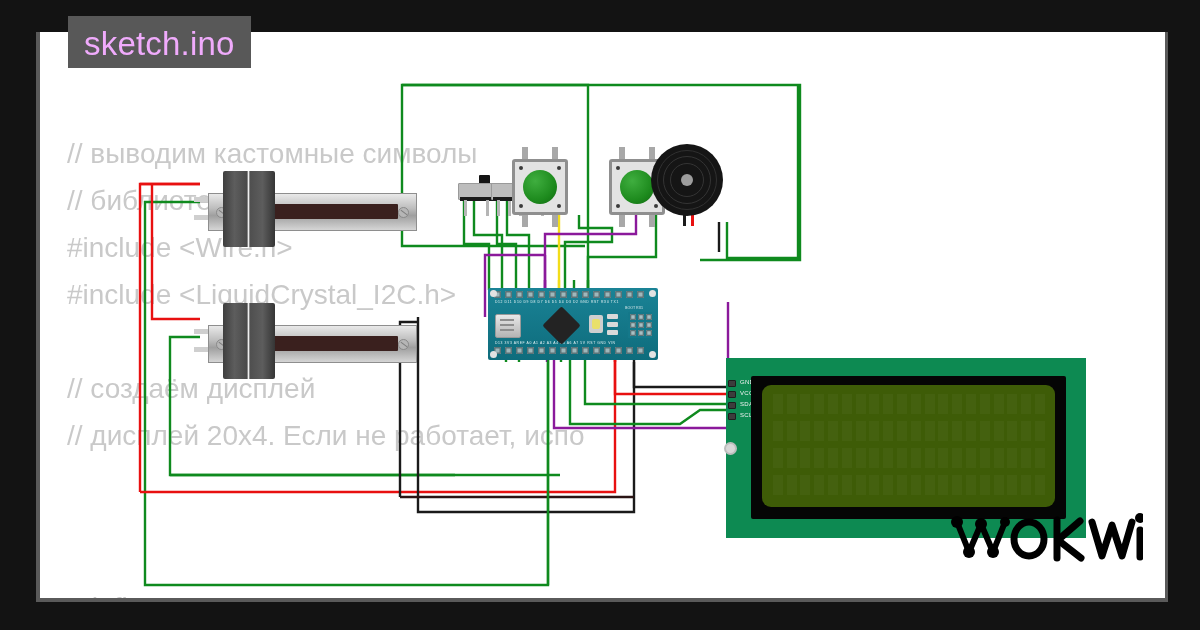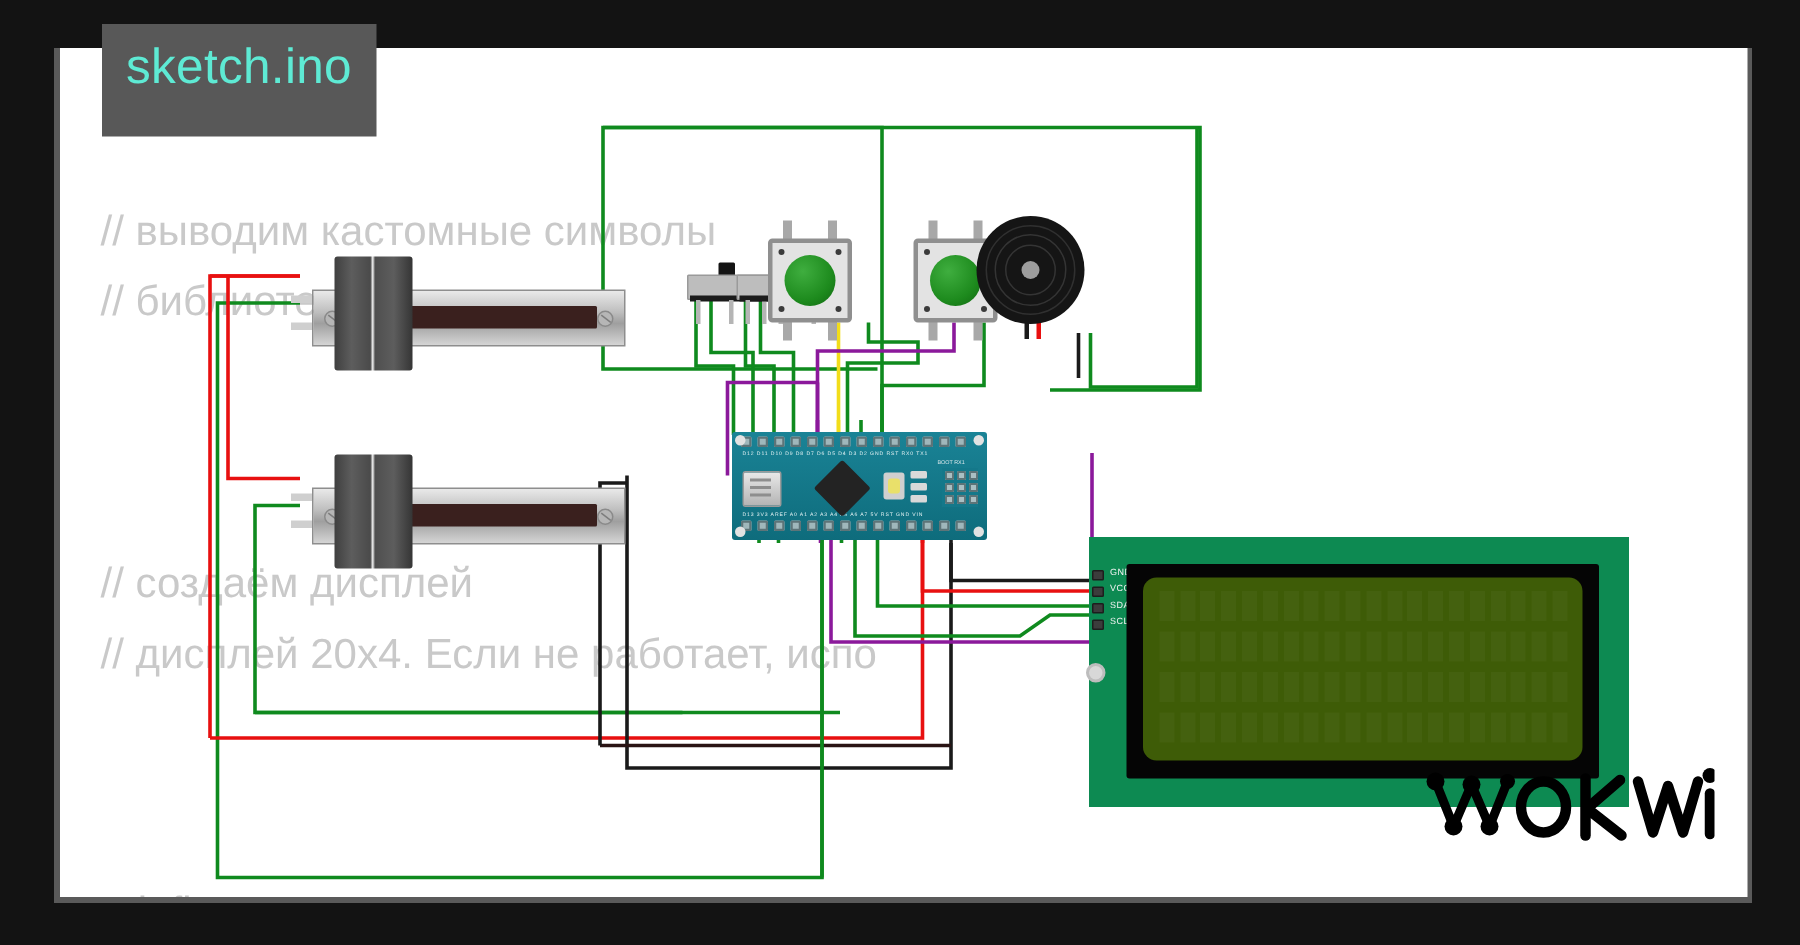--- a/index.html
+++ b/index.html
@@ -11,8 +11,8 @@
   #canvas{position:absolute;left:40px;top:32px;width:1125px;height:566px;background:#ffffff;overflow:hidden;}
 
   
-  #tab{position:absolute;left:68px;top:16px;background:#585858;color:#5eead4;
-       font-size:33px;line-height:1;padding:11px 16px 31px 16px;letter-spacing:.2px;z-index:60;}
+  #tab{position:absolute;left:68px;top:16px;background:#585858;color:#f0abfc;
+       font-size:33px;line-height:1;padding:11px 16px 8px 16px;letter-spacing:.2px;z-index:60;}
 
   
   #code{position:absolute;left:0;top:0;width:1125px;height:566px;z-index:1;pointer-events:none;}

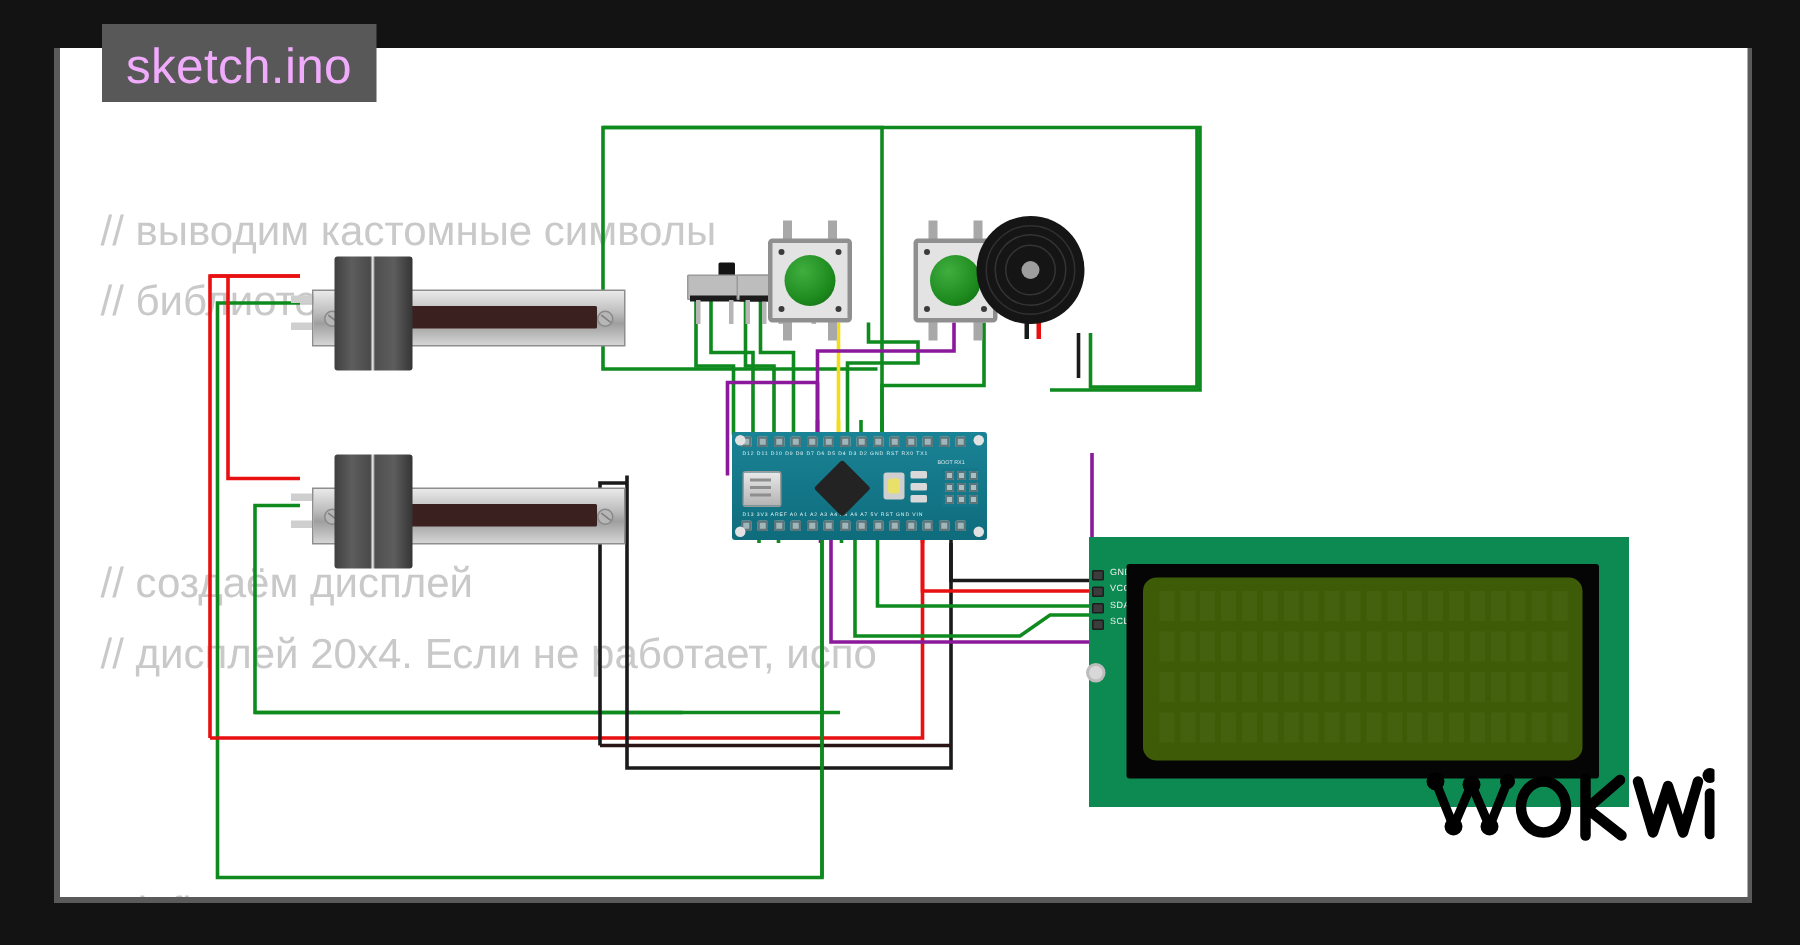--- a/index.html
+++ b/index.html
@@ -112,6 +112,7 @@
     <div id="code">
         <div class="cl" style="top: 108px;">// выводим кастомные символы</div>
         <div class="cl" style="top: 155px;">// библиотека для дисплея</div>
+        <div class="cl" style="top: 202px;">#include &lt;Wire.h&gt;</div>
         <div class="cl" style="top: 296px;"></div>
         <div class="cl" style="top: 343px;">// создаём дисплей</div>
         <div class="cl" style="top: 390px;">// дисплей 20x4. Если не работает, испо</div>

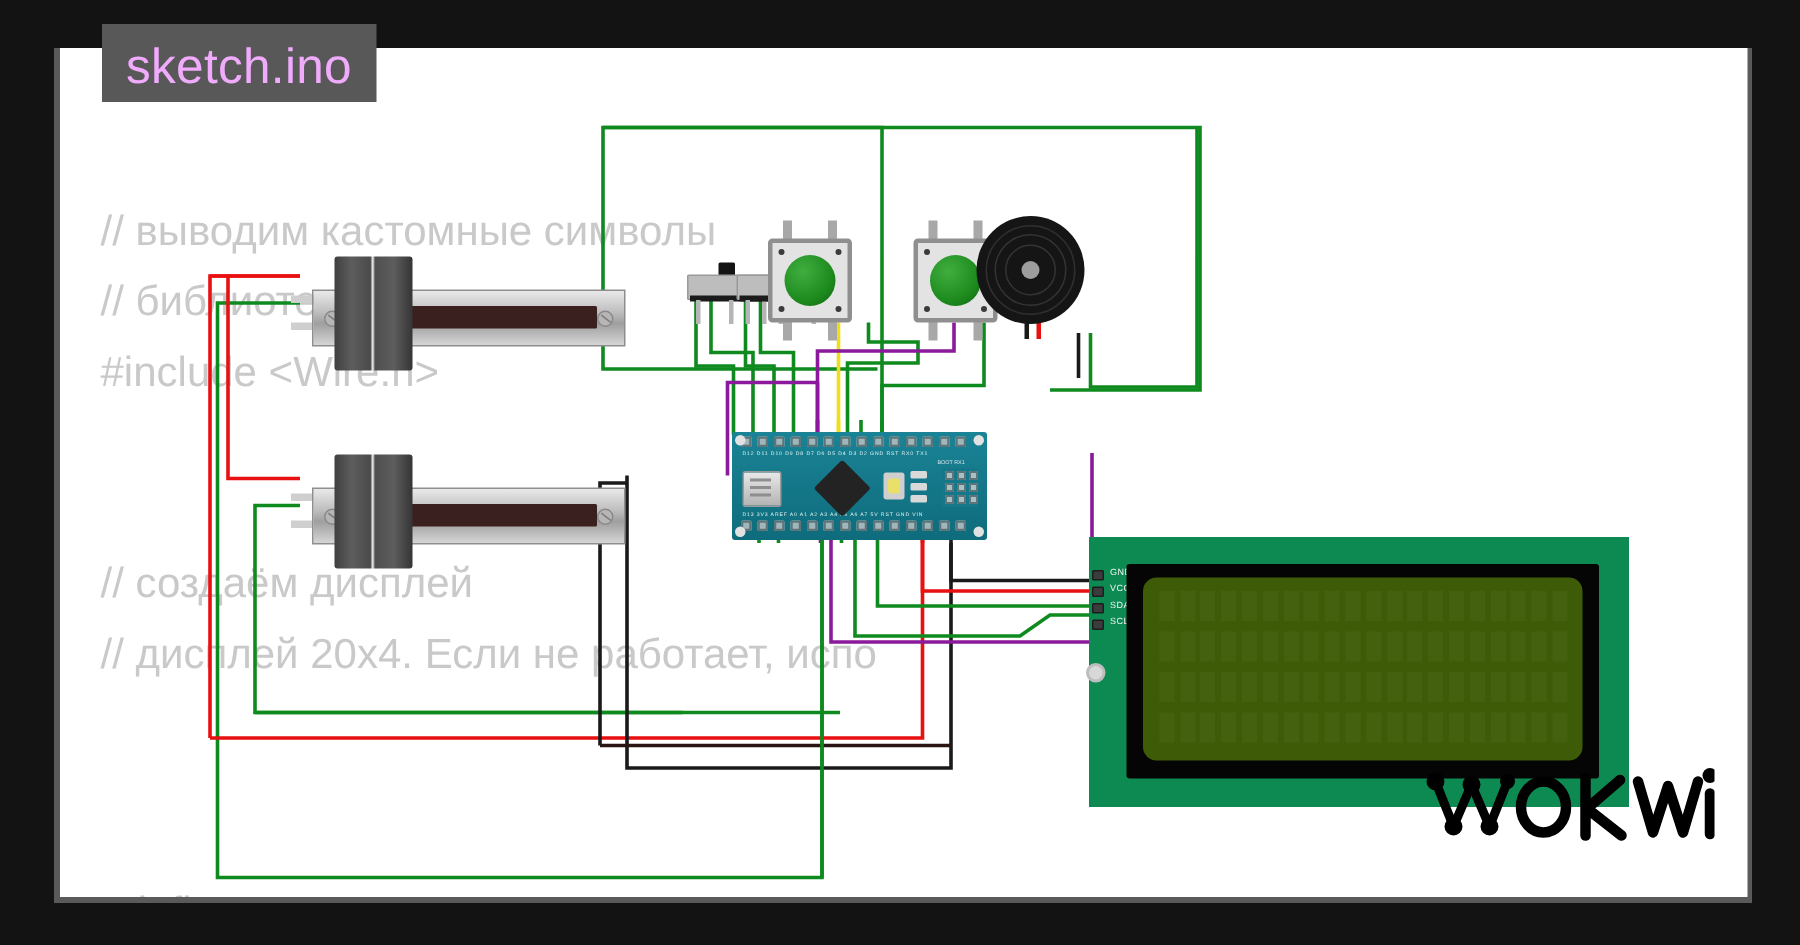--- a/index.html
+++ b/index.html
@@ -113,6 +113,7 @@
         <div class="cl" style="top: 108px;">// выводим кастомные символы</div>
         <div class="cl" style="top: 155px;">// библиотека для дисплея</div>
         <div class="cl" style="top: 202px;">#include &lt;Wire.h&gt;</div>
+        <div class="cl" style="top: 249px;">#include &lt;LiquidCrystal_I2C.h&gt;</div>
         <div class="cl" style="top: 296px;"></div>
         <div class="cl" style="top: 343px;">// создаём дисплей</div>
         <div class="cl" style="top: 390px;">// дисплей 20x4. Если не работает, испо</div>

